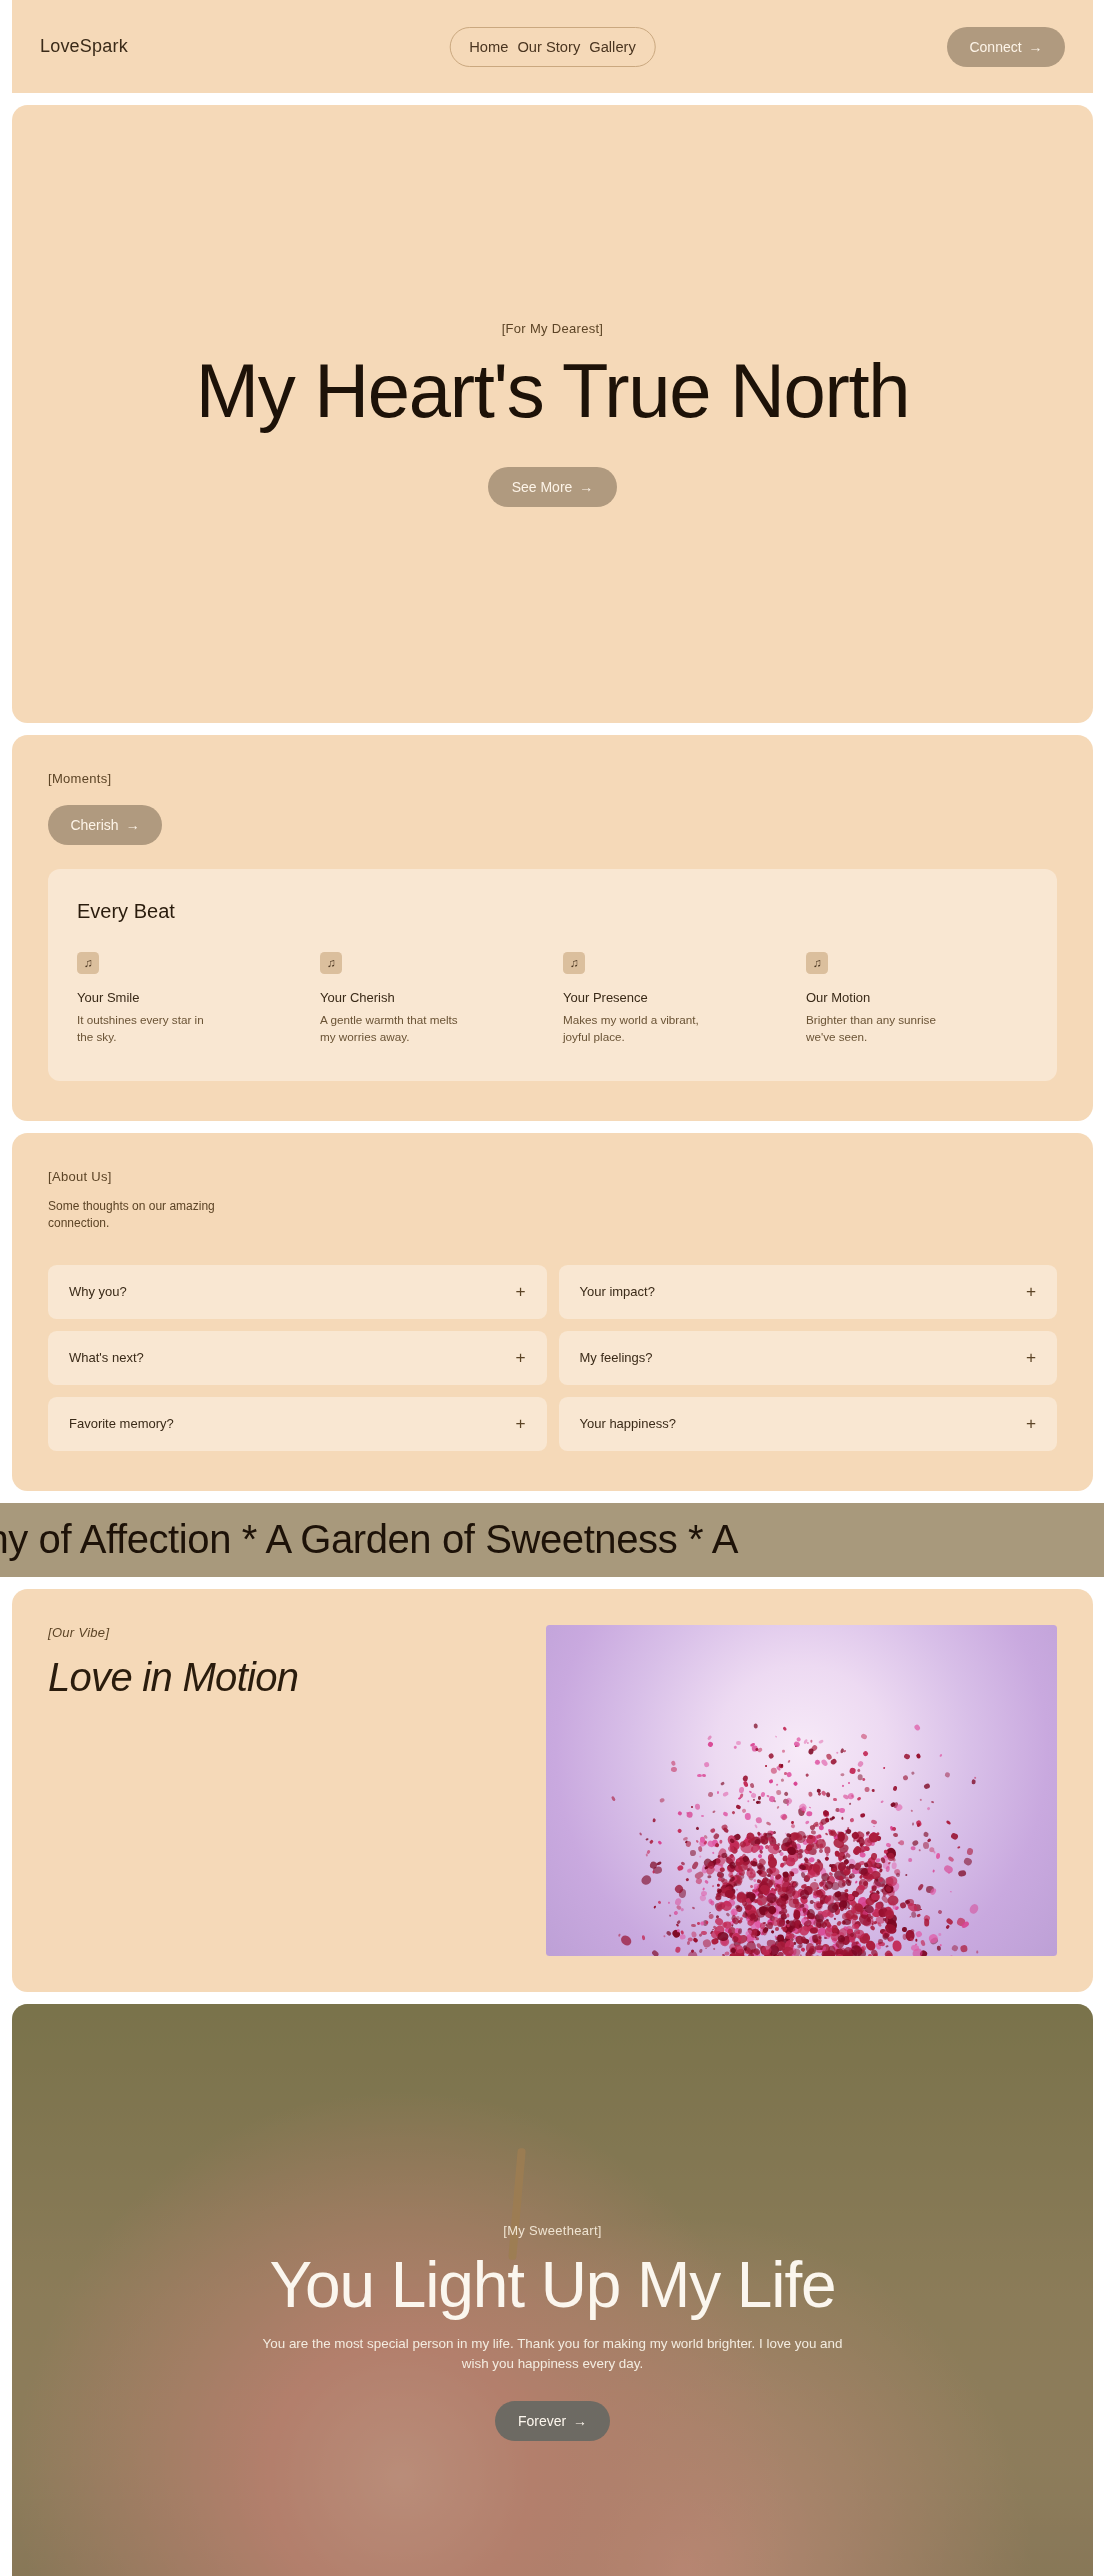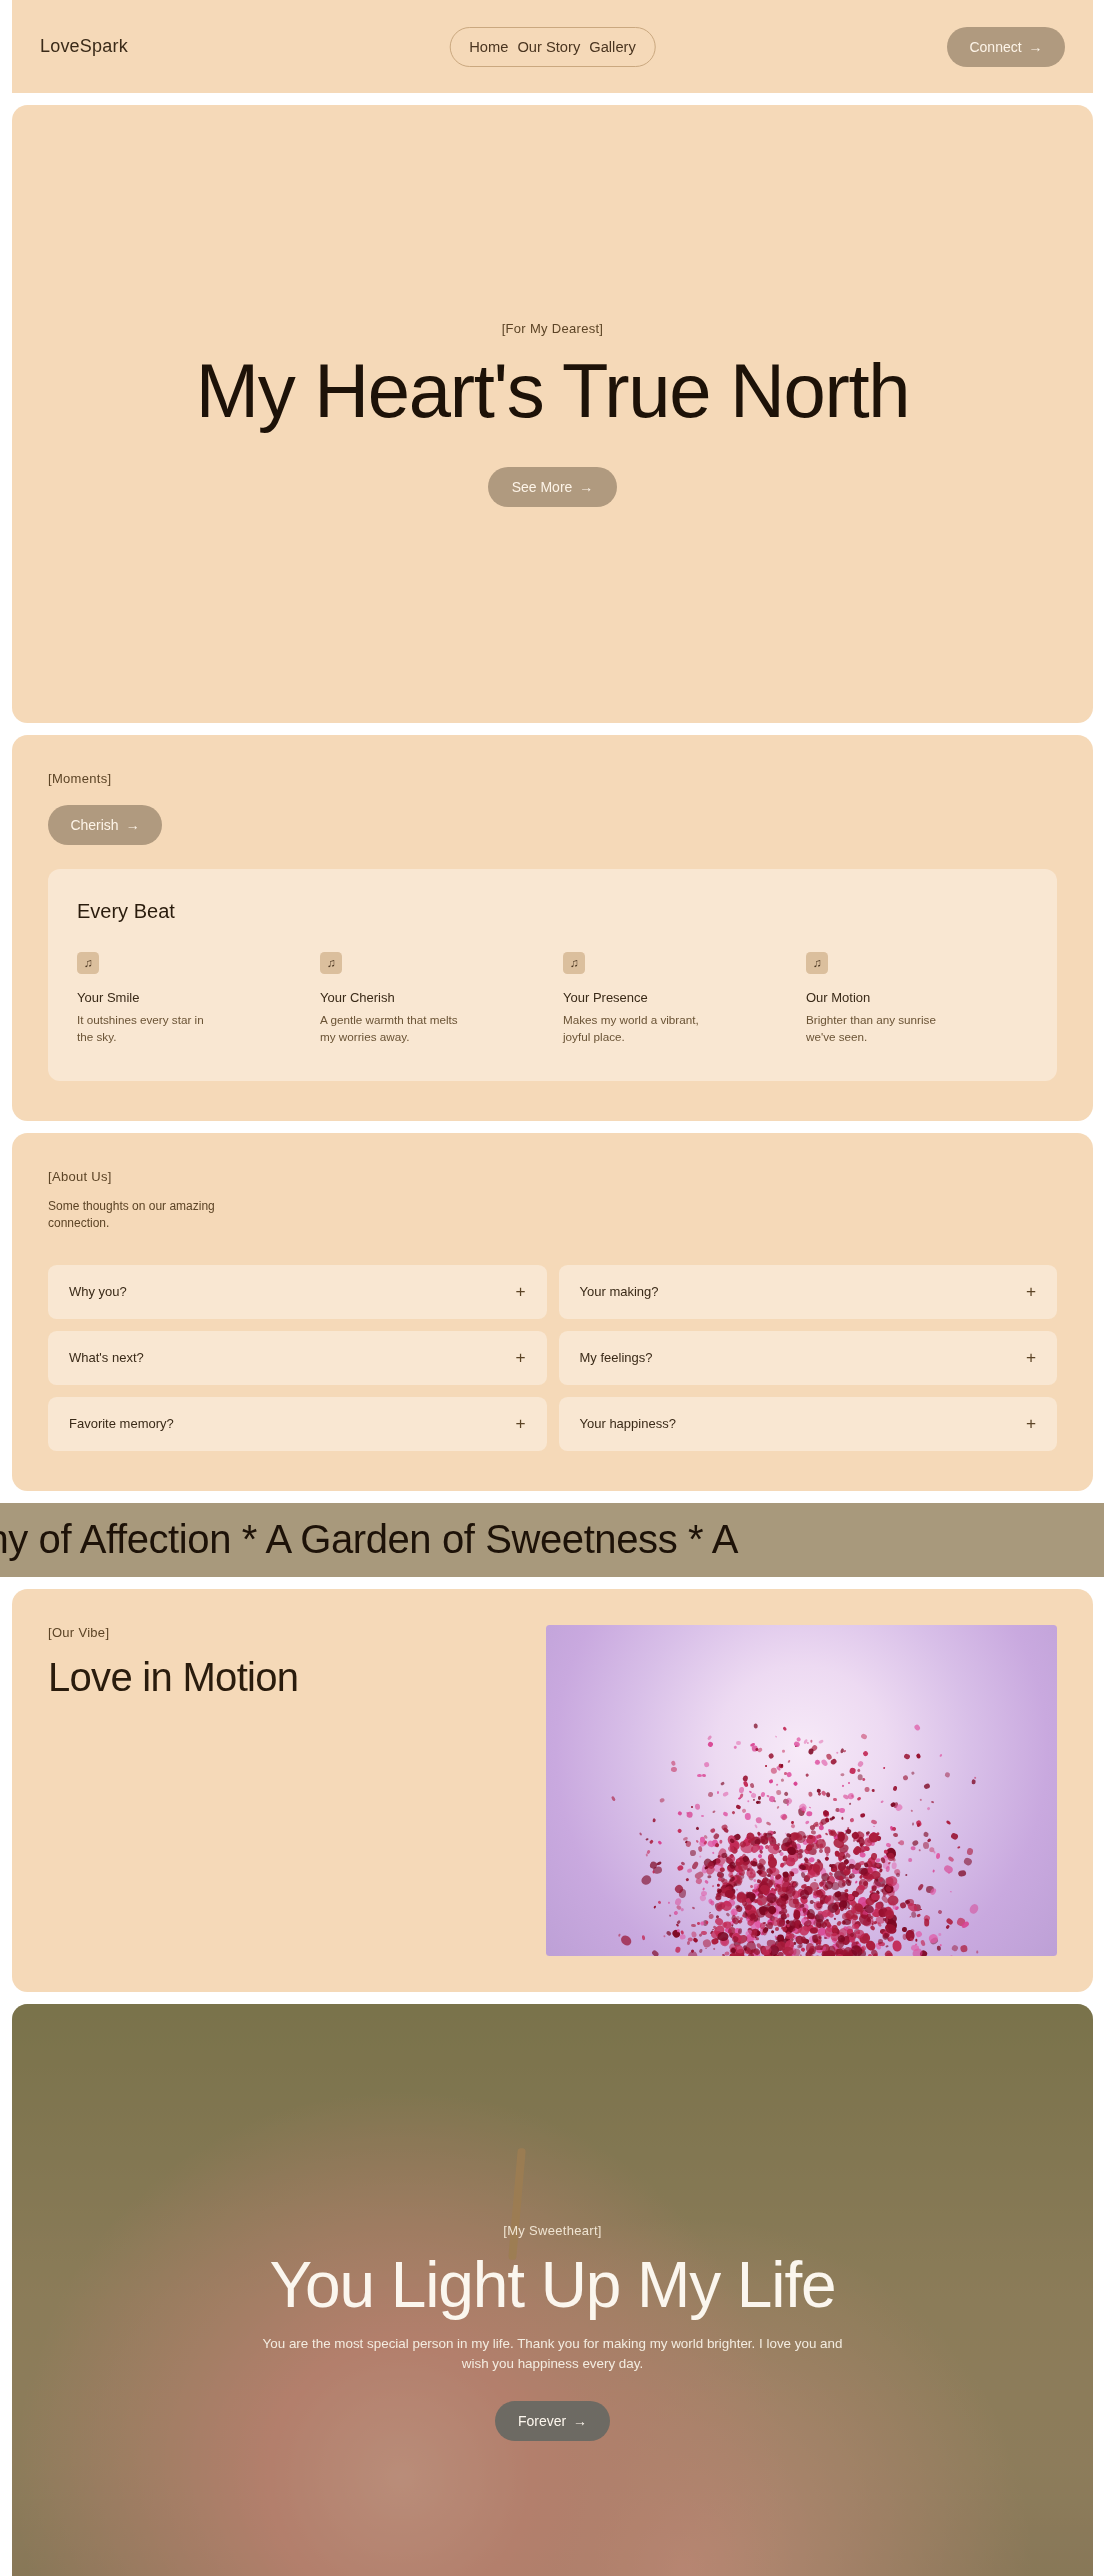--- a/index.html
+++ b/index.html
@@ -367,7 +367,7 @@
       <span class="plus">+</span>
     </div>
     <div class="faq-item">
-      <span class="q">Your making?</span>
+      <span class="q">Your impact?</span>
       <span class="plus">+</span>
     </div>
     <div class="faq-item">

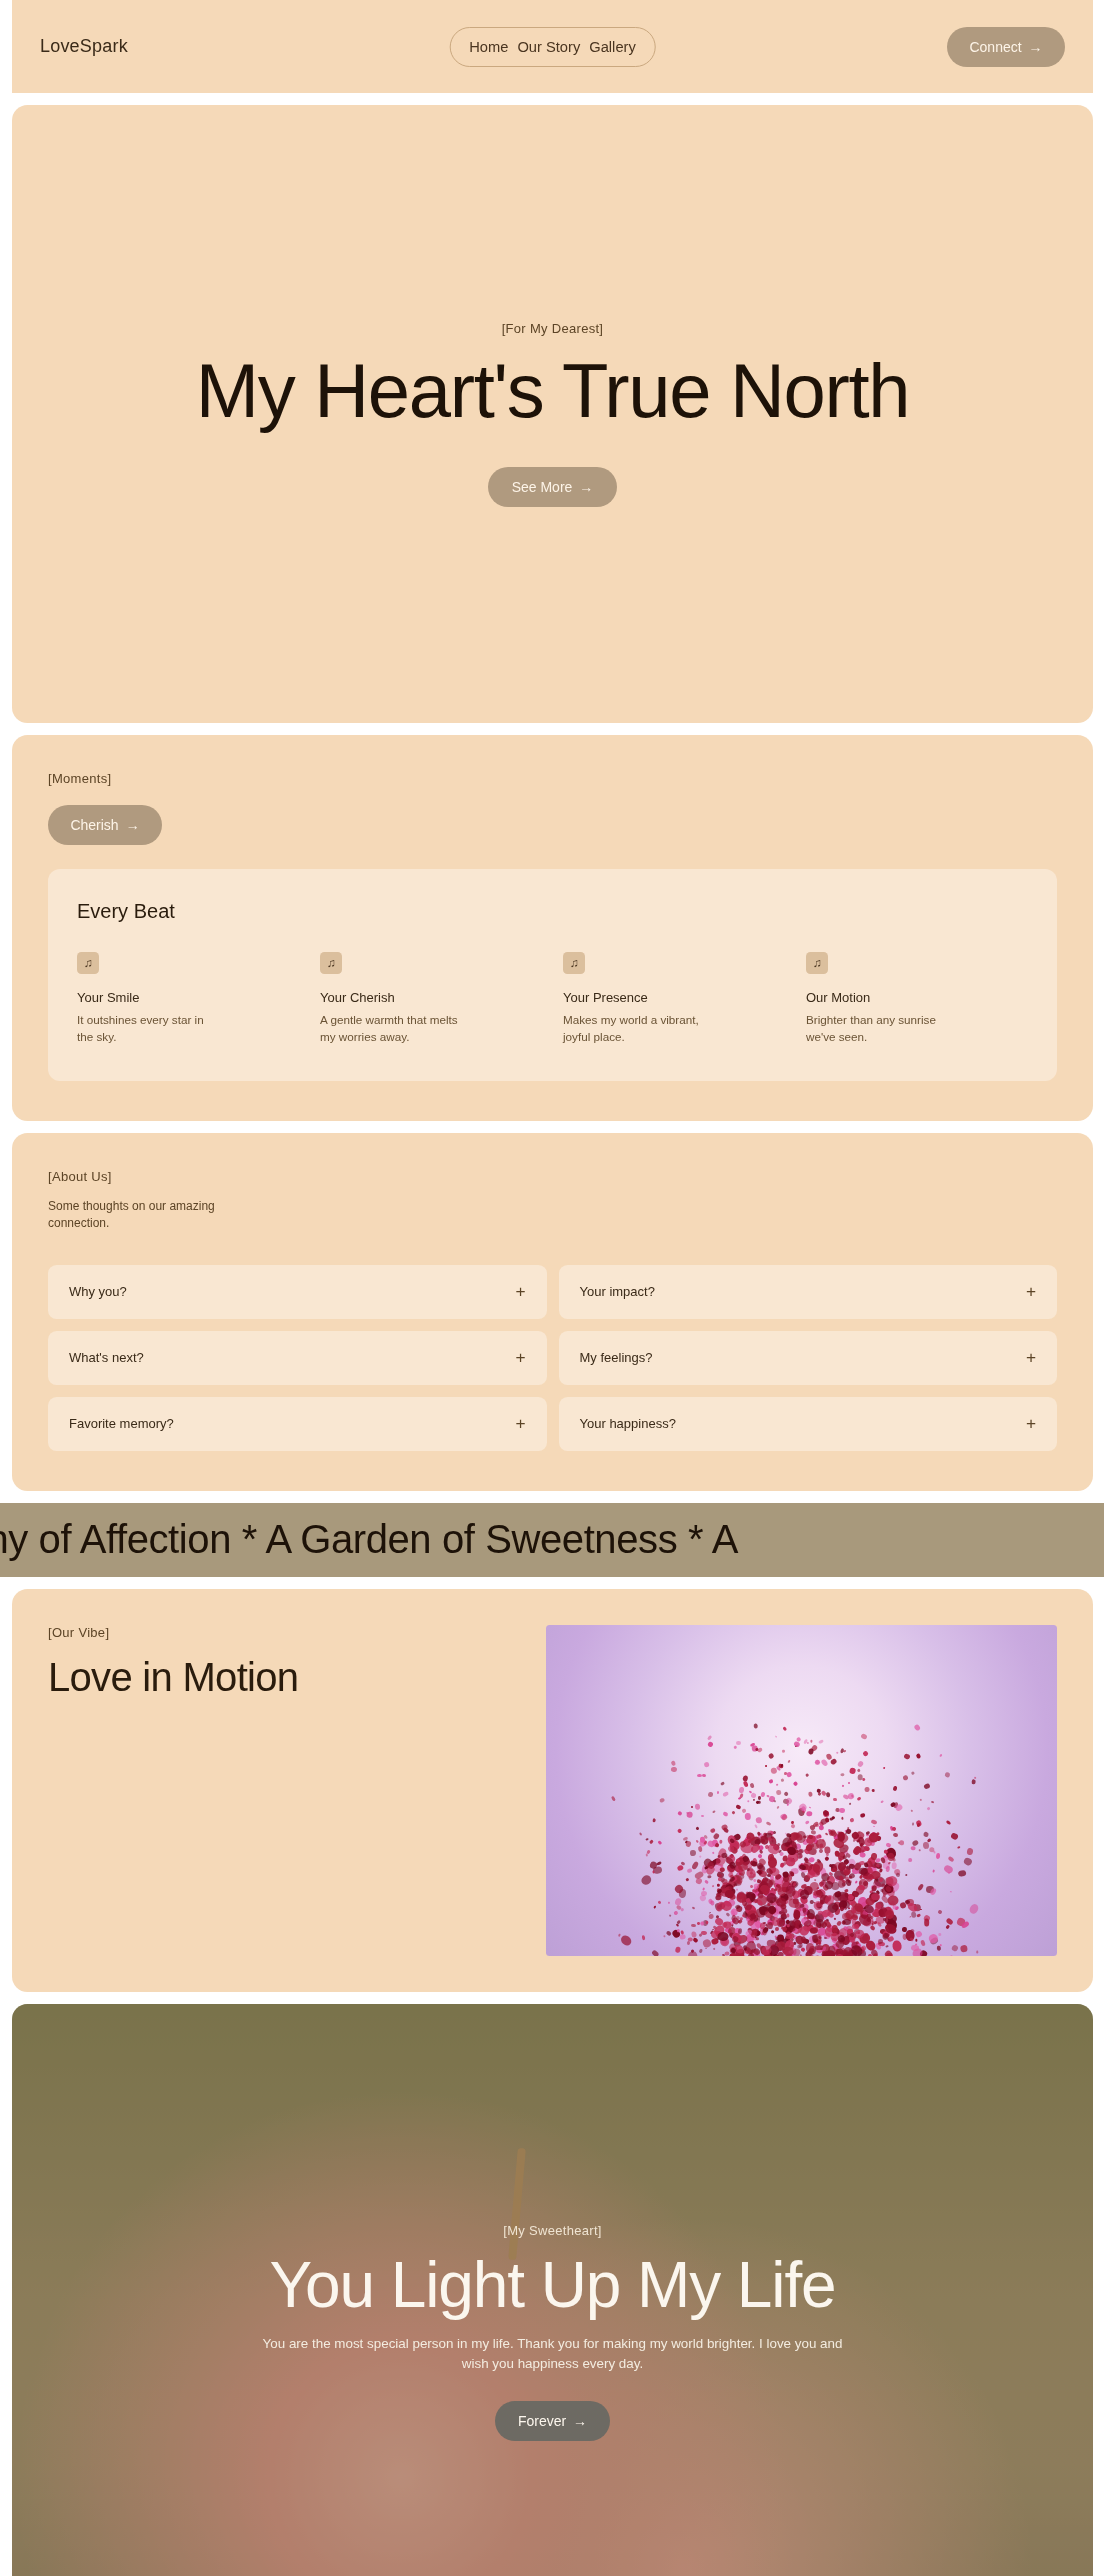--- a/index.html
+++ b/index.html
@@ -216,6 +216,7 @@
     display: flex;
     gap: 26px;
     min-height: 337px;
+    font-style: italic;
   }
   .vibe-left { flex: 1; }
   .vibe .eyebrow { margin-bottom: 15.5px; }

